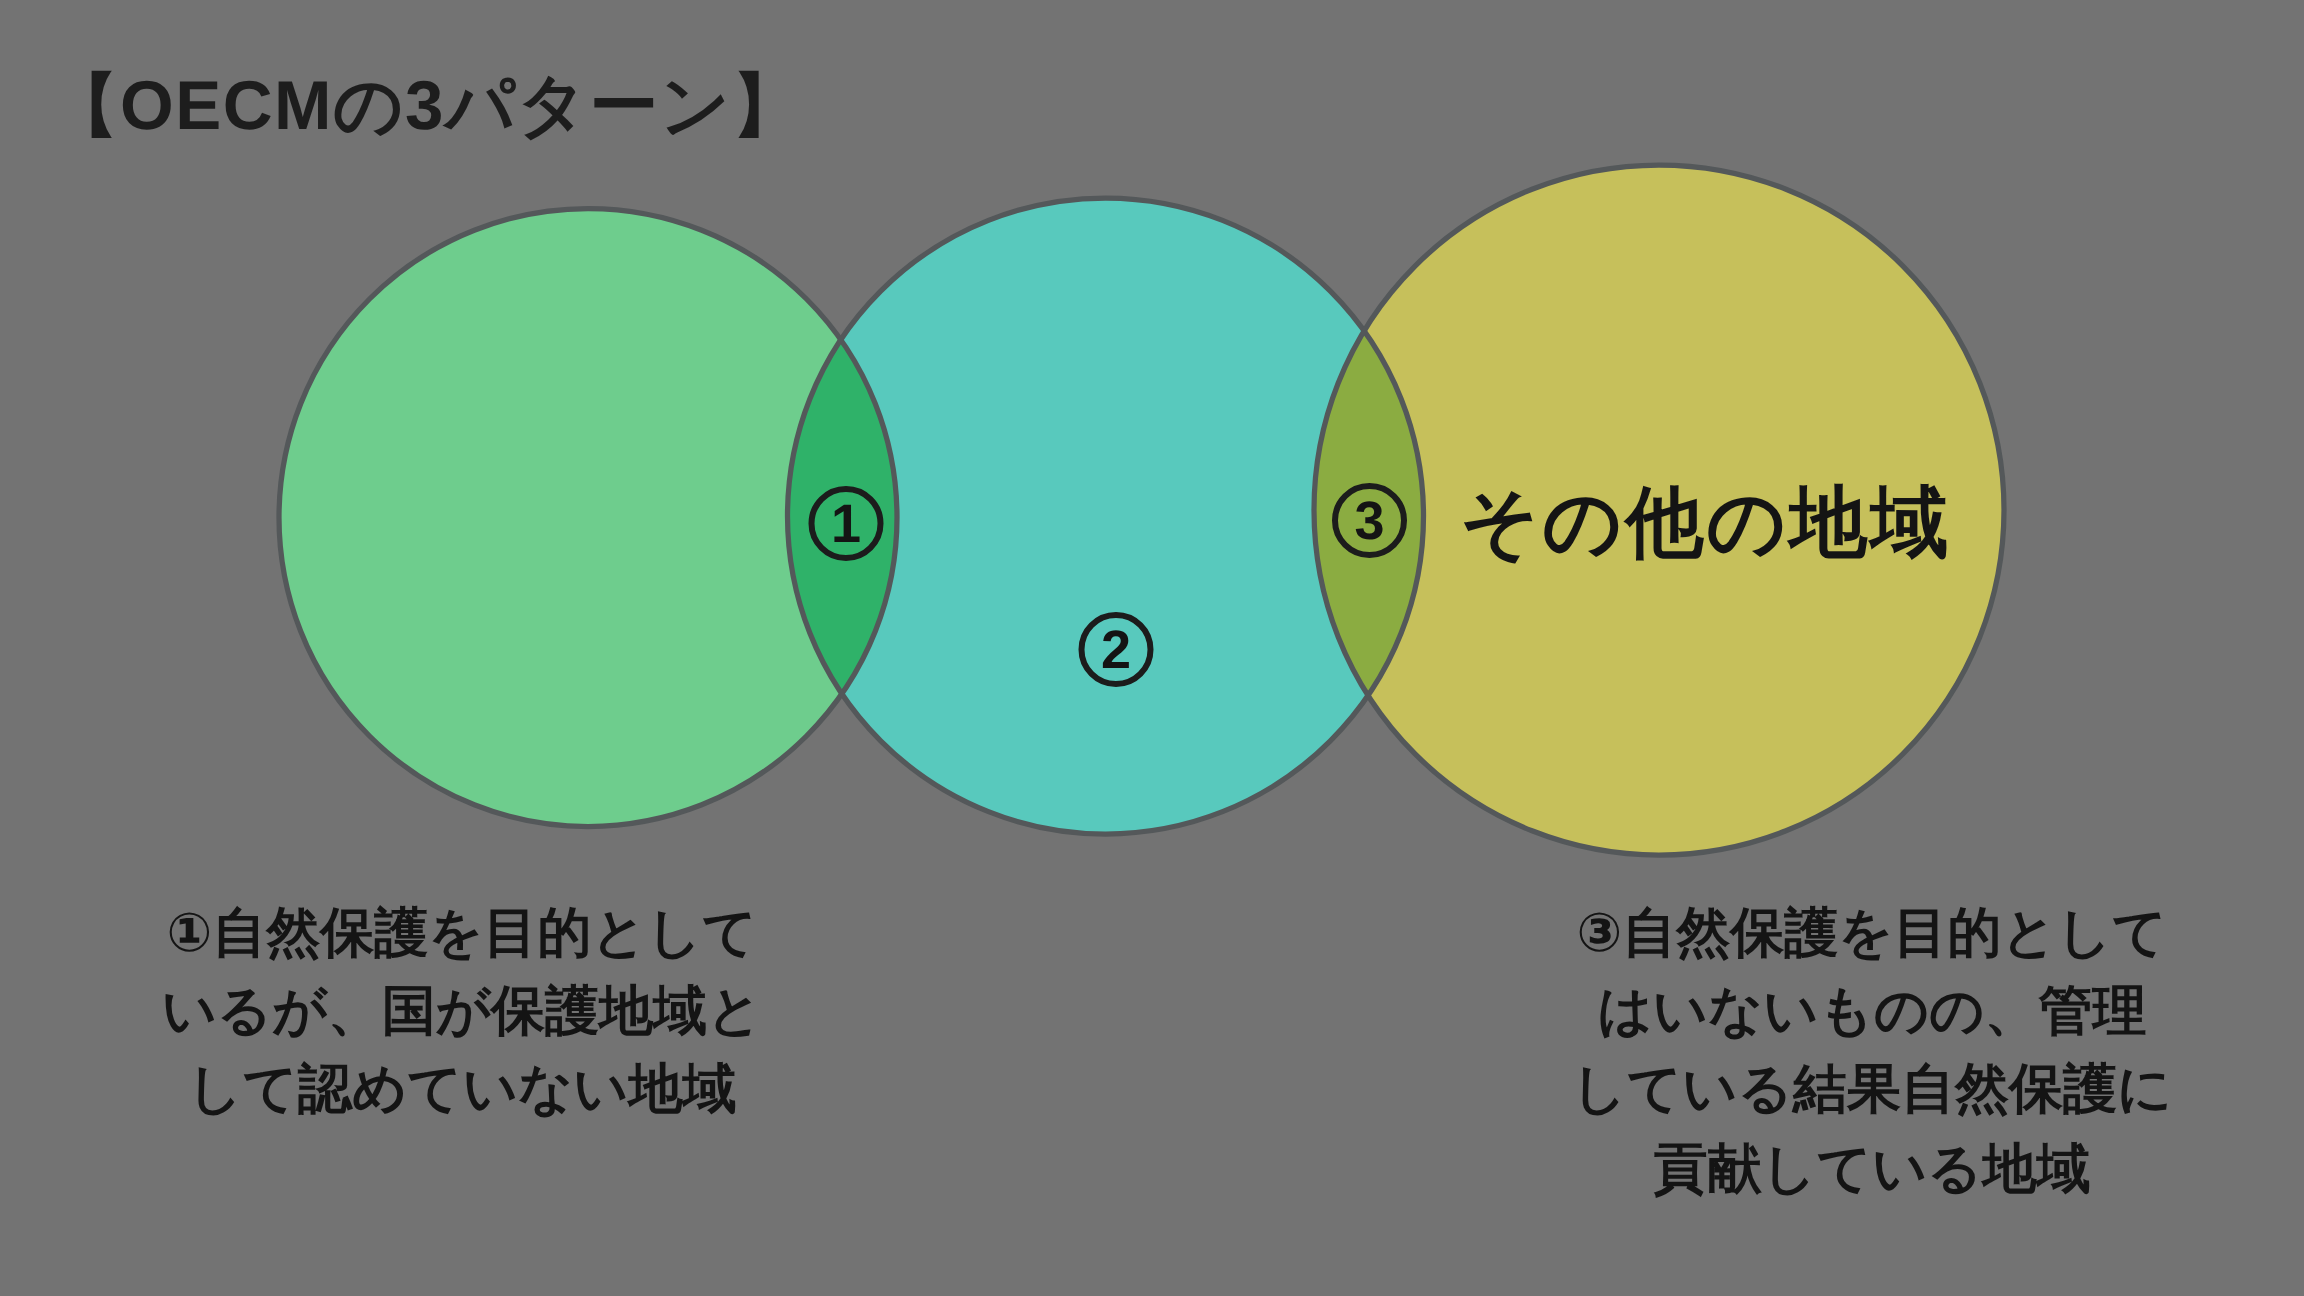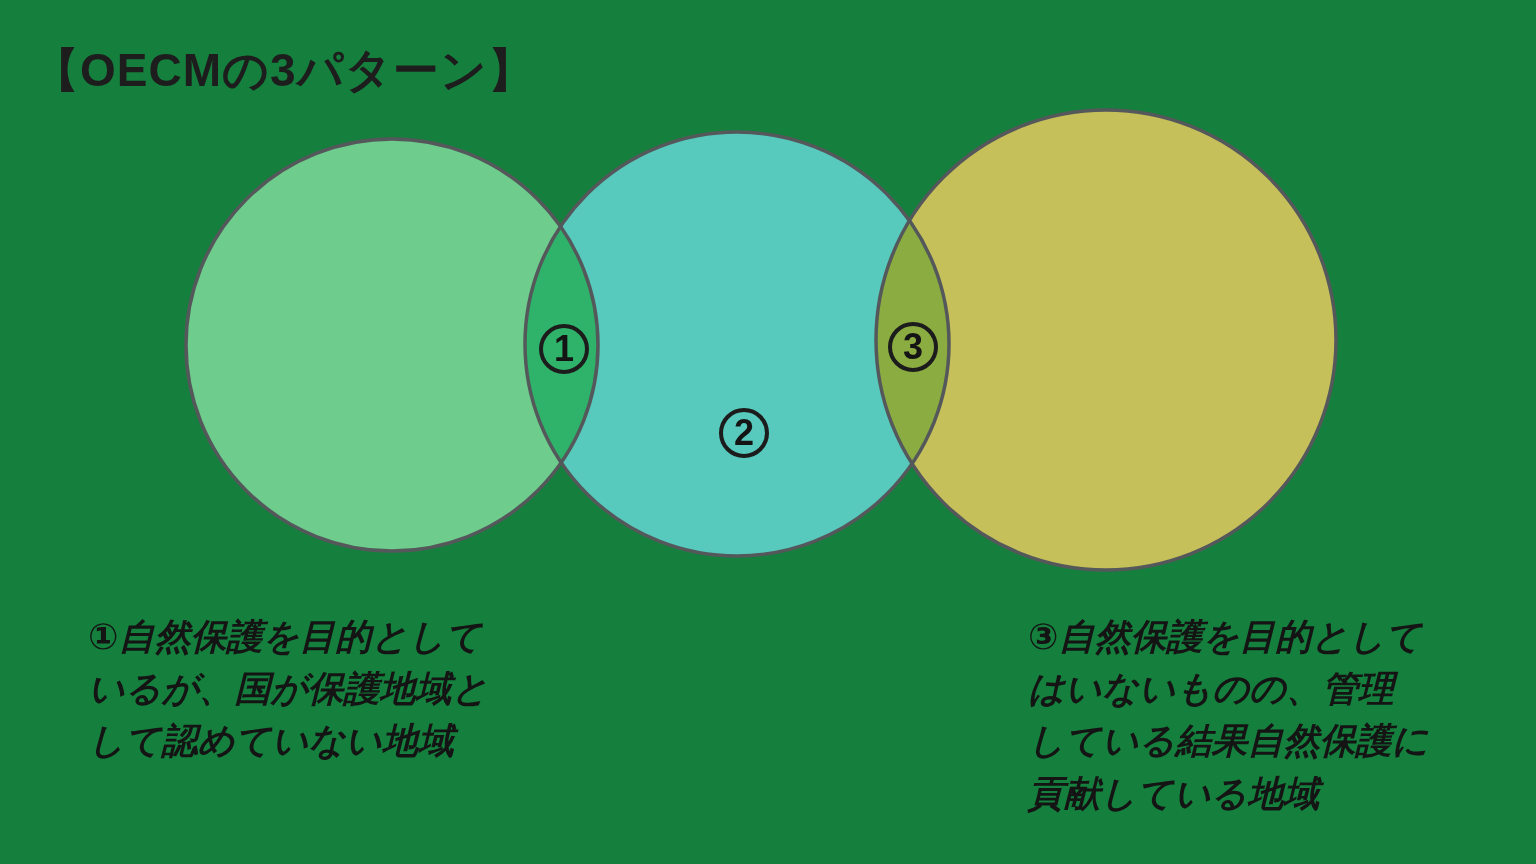--- a/index.html
+++ b/index.html
@@ -12,7 +12,7 @@
     position: relative;
     width: 1536px;
     height: 864px;
-    background: #15803d;
+    background: #737373;
     overflow: hidden;
   }
   .figure-title {

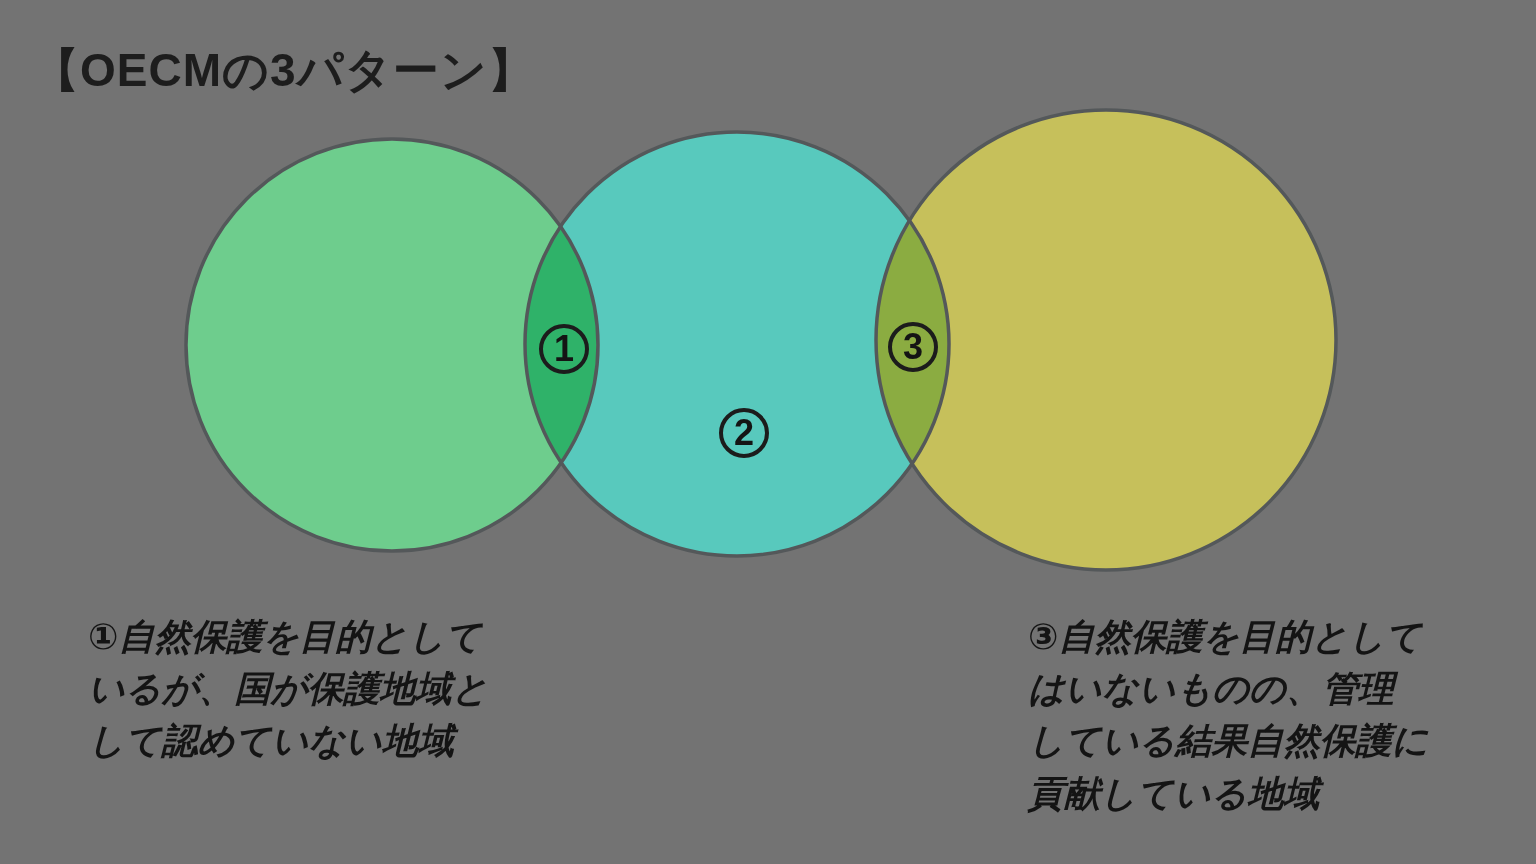--- a/index.html
+++ b/index.html
@@ -109,6 +109,7 @@
         <circle cx="1106" cy="340" r="230" fill="none" stroke="#54585a" stroke-width="3.5"></circle>
       </svg>
 
+    <div class="circle-label label-2">その他の地域</div>
 
     <div class="badge badge-0">
       <span>1</span>

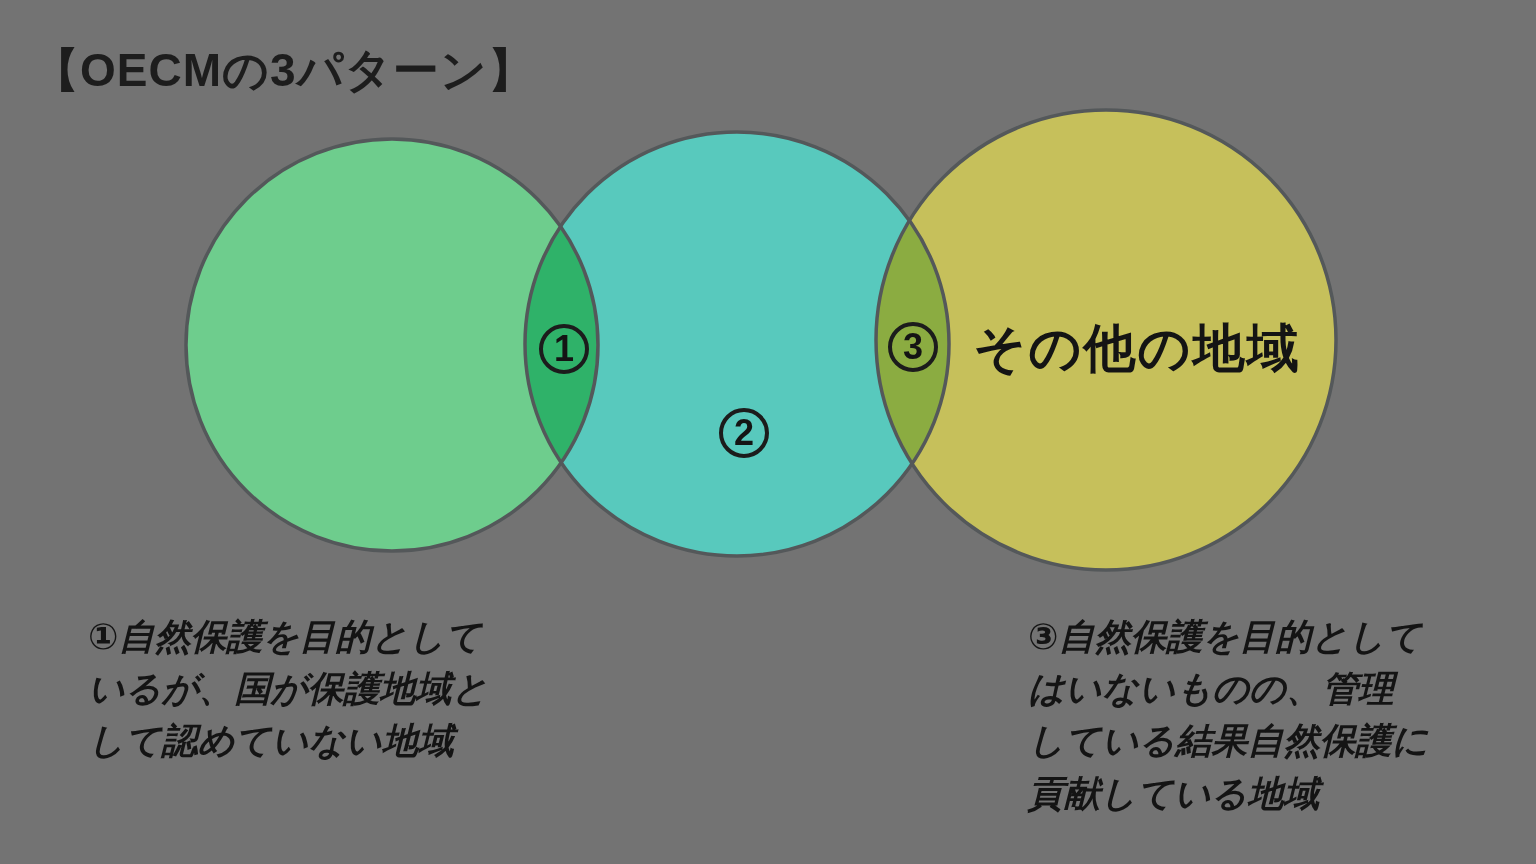--- a/index.html
+++ b/index.html
@@ -70,13 +70,13 @@
     position: absolute;
     top: 595px;
     width: 470px;
-    margin: 16px;
+    margin: 1px;
+    text-align: center;
     font-size: 36px;
     line-height: 1.45;
     font-weight: bold;
     color: #141414;
     white-space: pre-line;
-    font-style: italic;
   }
   .desc-0 { left: 72px; }
   .desc-1 { left: 537px; }

